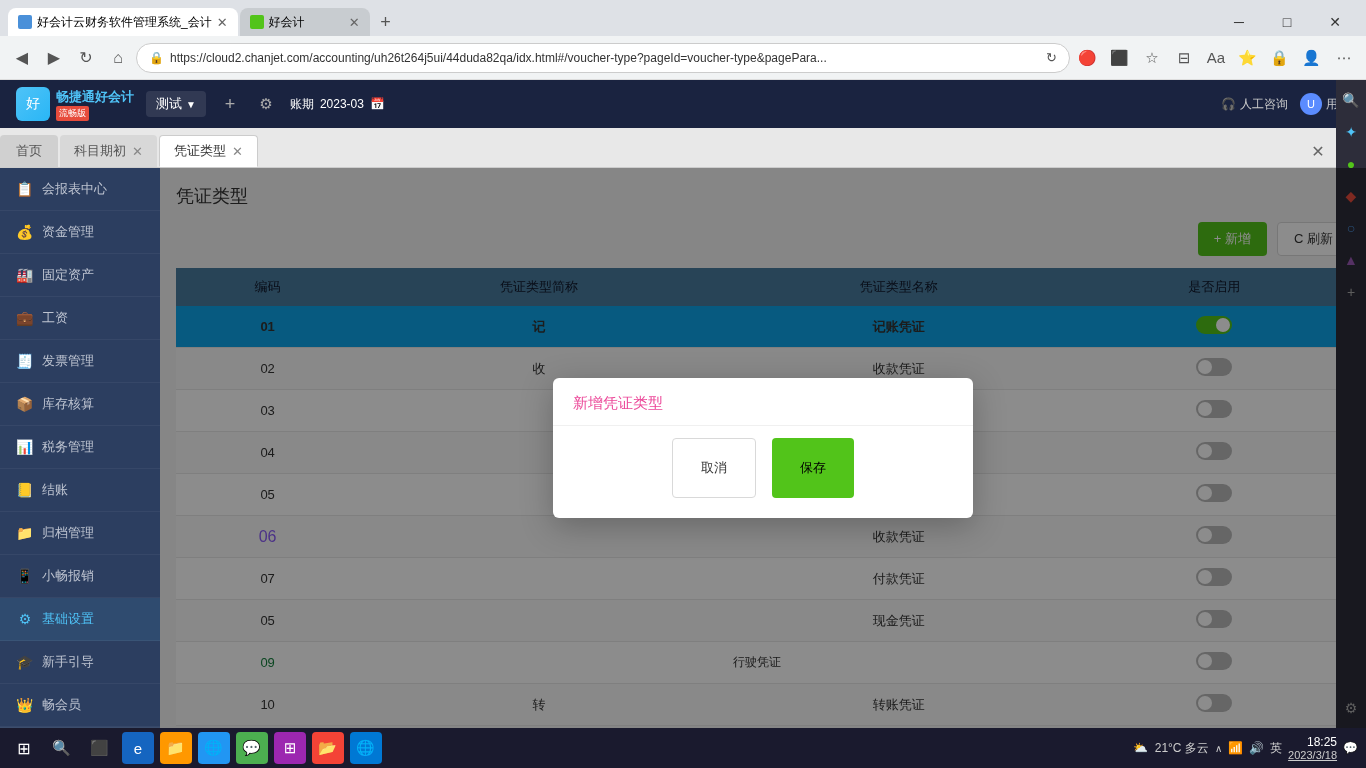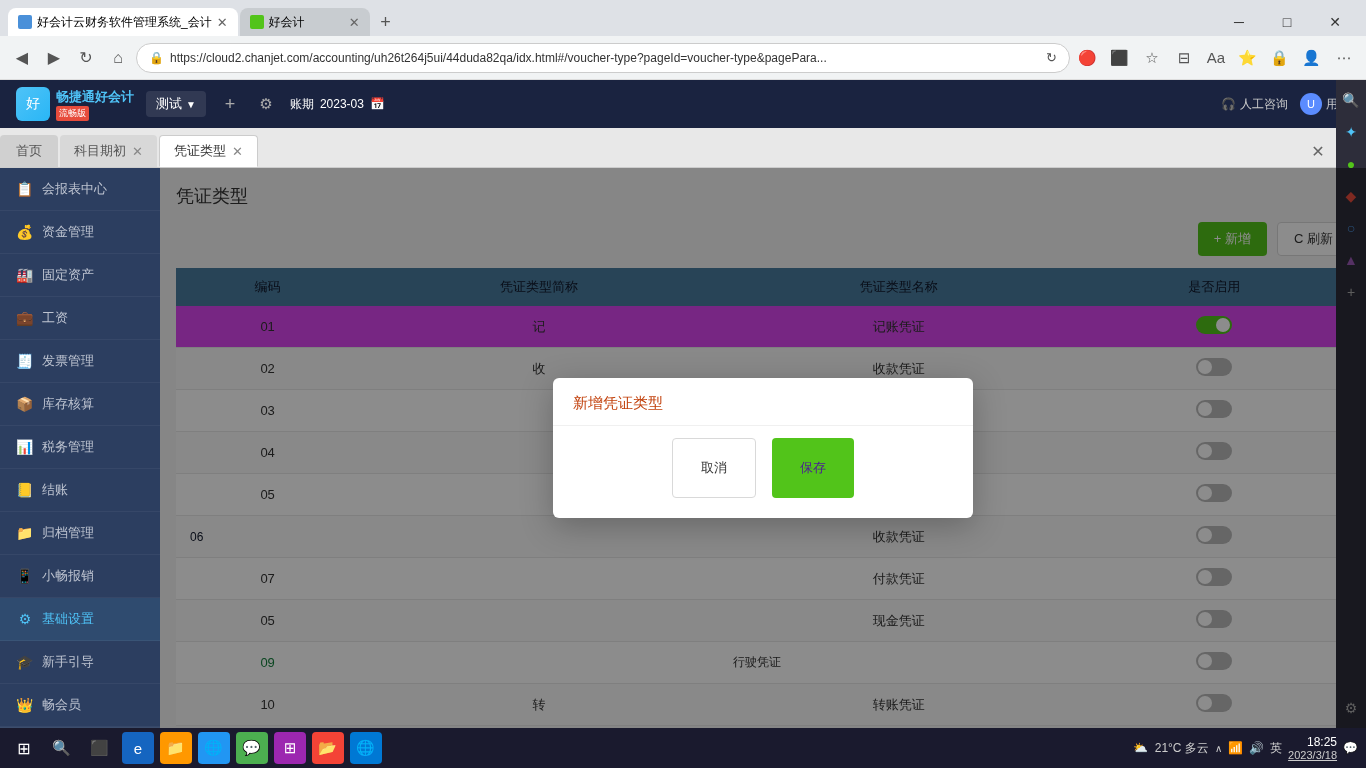--- a/index.html
+++ b/index.html
@@ -201,7 +201,7 @@
             </tr>
           </thead>
           <tbody id="table-body">
-          <tr style="border-bottom: 1px solid rgb(232, 232, 232); background: #d946ef;">
+          <tr style="border-bottom: 1px solid rgb(232, 232, 232); background: #0ea5e9; font-weight: bold;">
                 <td style="padding: 10px 14px; text-align: center; font-size: 13px; color: rgb(51, 51, 51);">01</td>
                 <td style="padding: 10px 14px; text-align: center; font-size: 13px; color: rgb(51, 51, 51);">记</td>
                 <td style="padding: 10px 14px; text-align: center; font-size: 13px; color: rgb(51, 51, 51);">记账凭证</td>

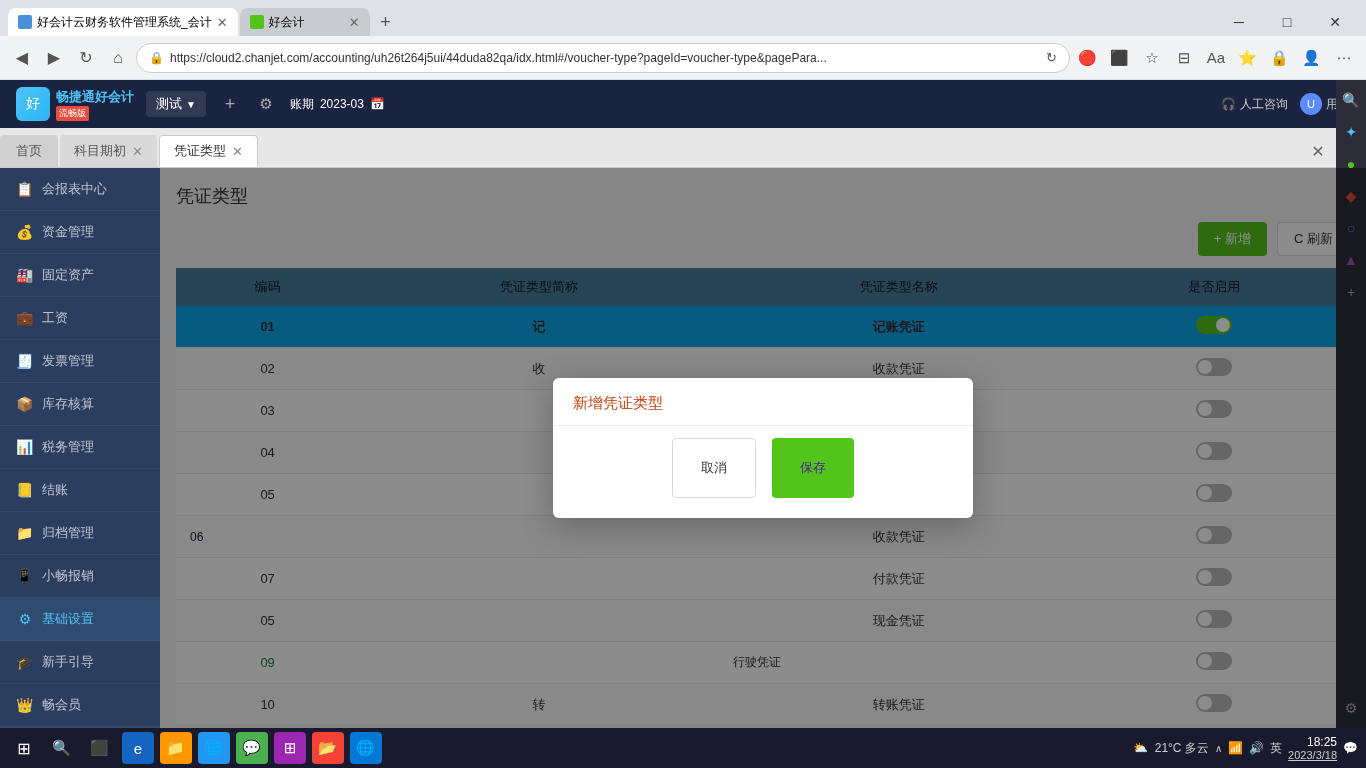--- a/index.html
+++ b/index.html
@@ -266,7 +266,7 @@
 
         <div style="position:absolute;top:0;left:0;right:0;bottom:0;background:rgba(0,0,0,0.45);z-index:100;display:flex;align-items:center;justify-content:center;">
           <div style="background:#fff;border-radius:6px;width:420px;overflow:hidden;box-shadow:0 8px 32px rgba(0,0,0,0.25);">
-            <div style="padding:16px 20px 12px;font-size:15px;font-weight:500;color:#c2410c;border-bottom:1px solid #f0f0f0;">
+            <div style="padding:16px 20px 12px;font-size:15px;font-weight:500;color:#ec4899;border-bottom:1px solid #f0f0f0;">
               <span>新增凭证类型</span>
             </div>
             <div style="padding:12px 20px 20px;display:flex;justify-content:center;gap:16px;">

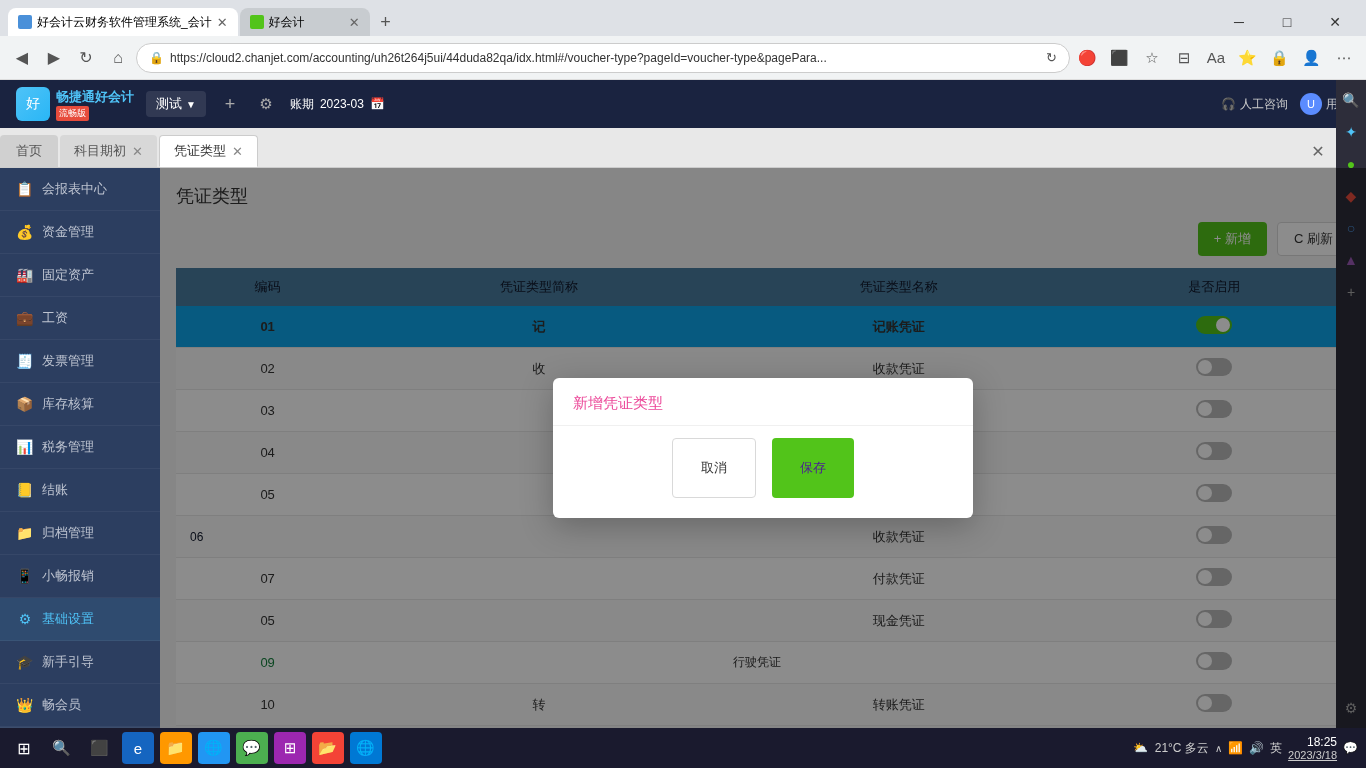--- a/index.html
+++ b/index.html
@@ -271,7 +271,7 @@
             </div>
             <div style="padding:12px 20px 20px;display:flex;justify-content:center;gap:16px;">
               <button style="background:#fff;color:#333;border:1px solid #d9d9d9;padding:7px 28px;border-radius:4px;cursor:pointer;font-size:13px;">取消</button>
-              <button style="background:#52c41a;color:#4c1d95;border:none;padding:21px 28px;border-radius:4px;cursor:pointer;font-size:13px;">保存</button>
+              <button style="background:#52c41a;color:#000000;border:none;padding:21px 28px;border-radius:4px;cursor:pointer;font-size:13px;">保存</button>
             </div>
           </div>
         </div>

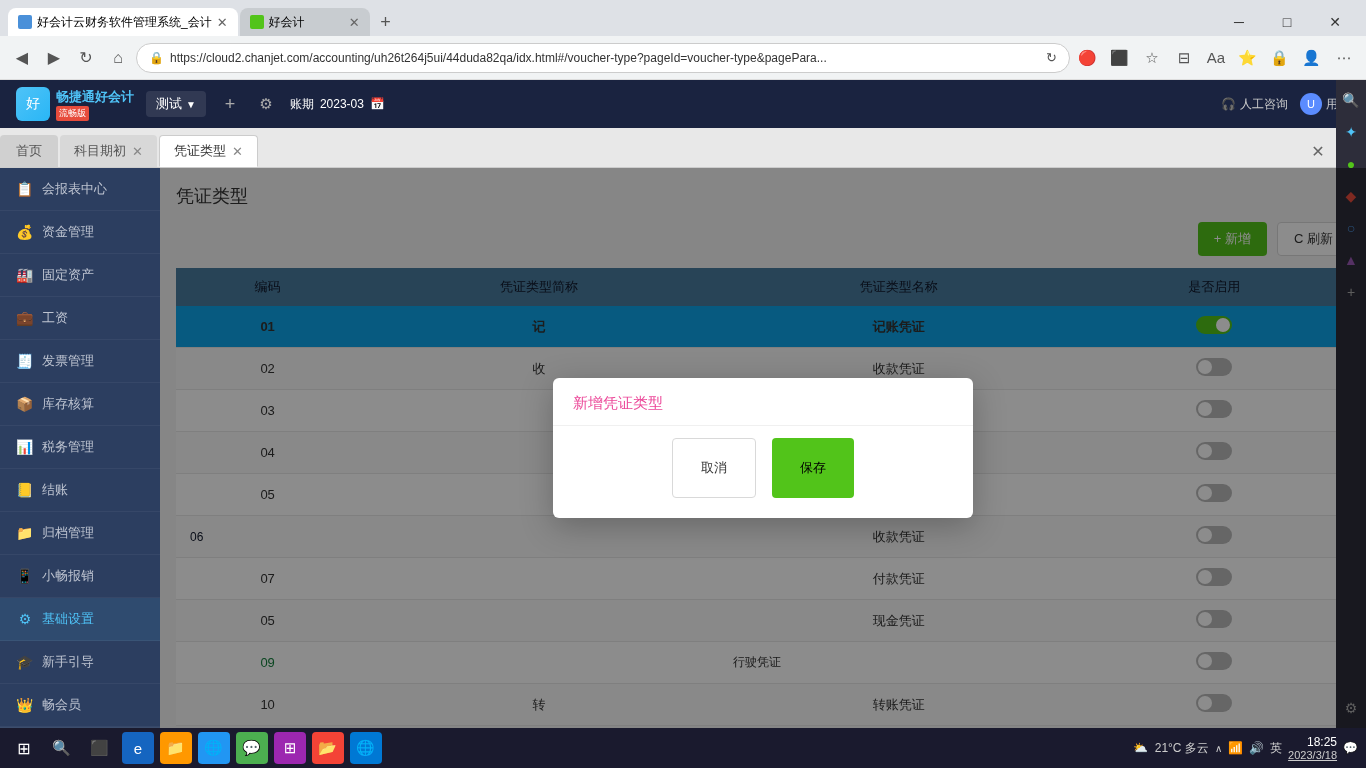--- a/index.html
+++ b/index.html
@@ -232,7 +232,7 @@
                 <td style="padding: 10px 14px; text-align: center;"><span style="display: inline-block; width: 36px; height: 18px; border-radius: 9px; position: relative; cursor: pointer; background: rgb(187, 187, 187);"><span style="position: absolute; top: 2px; width: 14px; height: 14px; border-radius: 50%; background: rgb(255, 255, 255); left: 2px; transition: left 0.2s;"></span></span></td>
               </tr>
               <tr style="border-bottom: 1px solid rgb(232, 232, 232); background: rgb(250, 250, 250);">
-                <td style="padding: 10px 14px; text-align: left; font-size: 12px; color: #0f172a;">06</td>
+                <td style="padding: 10px 14px; text-align: center; font-size: 16px; color: #8b5cf6;">06</td>
                 <td style="padding: 10px 14px; text-align: center; font-size: 13px; color: rgb(51, 51, 51);"></td>
                 <td style="padding: 10px 14px; text-align: center; font-size: 13px; color: rgb(51, 51, 51);">收款凭证</td>
                 <td style="padding: 10px 14px; text-align: center;"><span style="display: inline-block; width: 36px; height: 18px; border-radius: 9px; position: relative; cursor: pointer; background: rgb(187, 187, 187);"><span style="position: absolute; top: 2px; width: 14px; height: 14px; border-radius: 50%; background: rgb(255, 255, 255); left: 2px; transition: left 0.2s;"></span></span></td>

